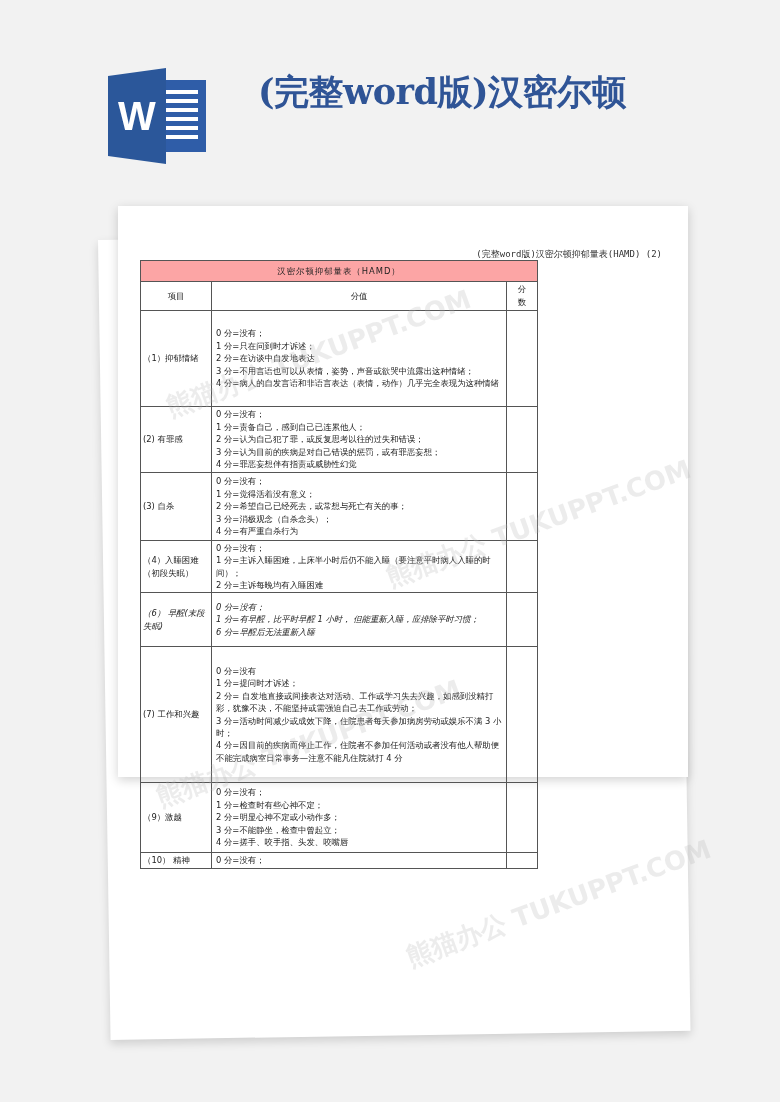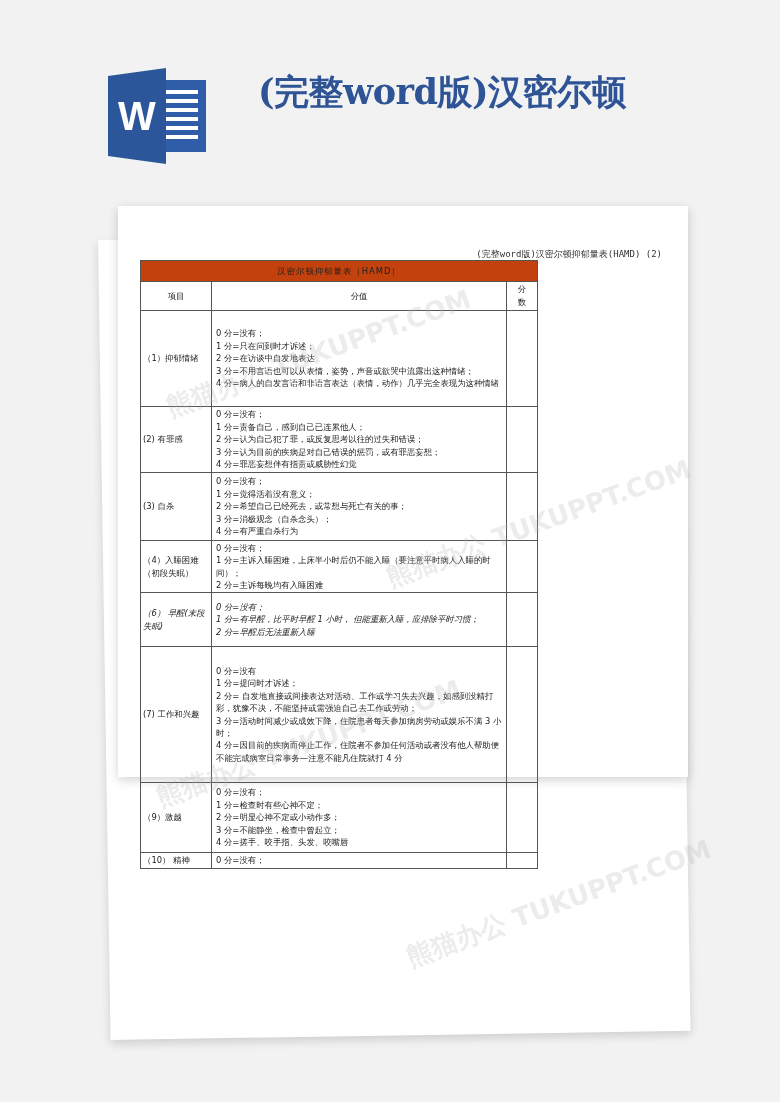--- a/index.html
+++ b/index.html
@@ -34,7 +34,7 @@
     font-family: "DejaVu Sans", "Liberation Sans", sans-serif;
   }
   table.scale td, table.scale th { border: 1px solid #555; padding: 0 2px; vertical-align: middle; }
-  .caption-cell { background: #c2410c; text-align: center; height: 20px; font-weight: normal; letter-spacing: 1px; }
+  .caption-cell { background: #fca5a5; text-align: center; height: 20px; font-weight: normal; letter-spacing: 1px; }
   .hdr { text-align: center; height: 28px; font-weight: normal; }
   .hdr.score { width: 26px; line-height: 13px; }
   .label-col { width: 66px; text-align: left; line-height: 13px; }

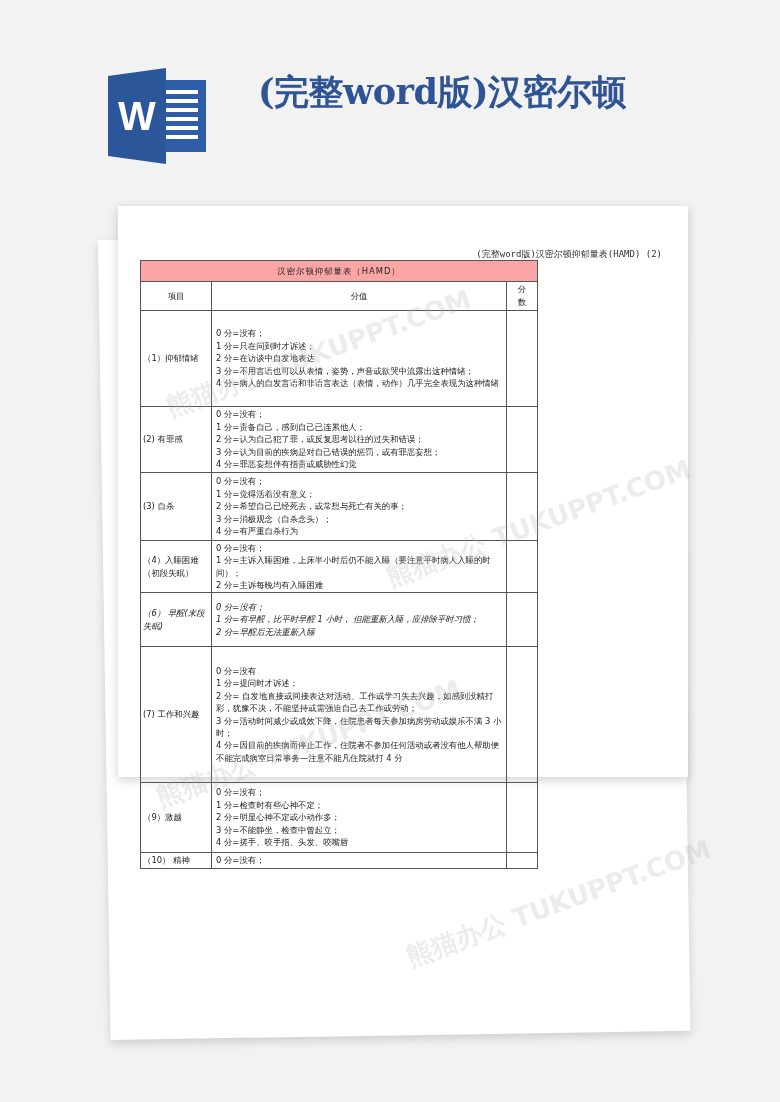--- a/index.html
+++ b/index.html
@@ -135,7 +135,7 @@
           <td class="value-col">
             <div>0 分=没有；</div>
             <div>1 分=有早醒，比平时早醒 1 小时，  但能重新入睡，应排除平时习惯；</div>
-            <div>2 分=早醒后无法重新入睡</div>
+            <div>6 分=早醒后无法重新入睡</div>
           </td>
           <td class="score-col"></td>
         </tr>

